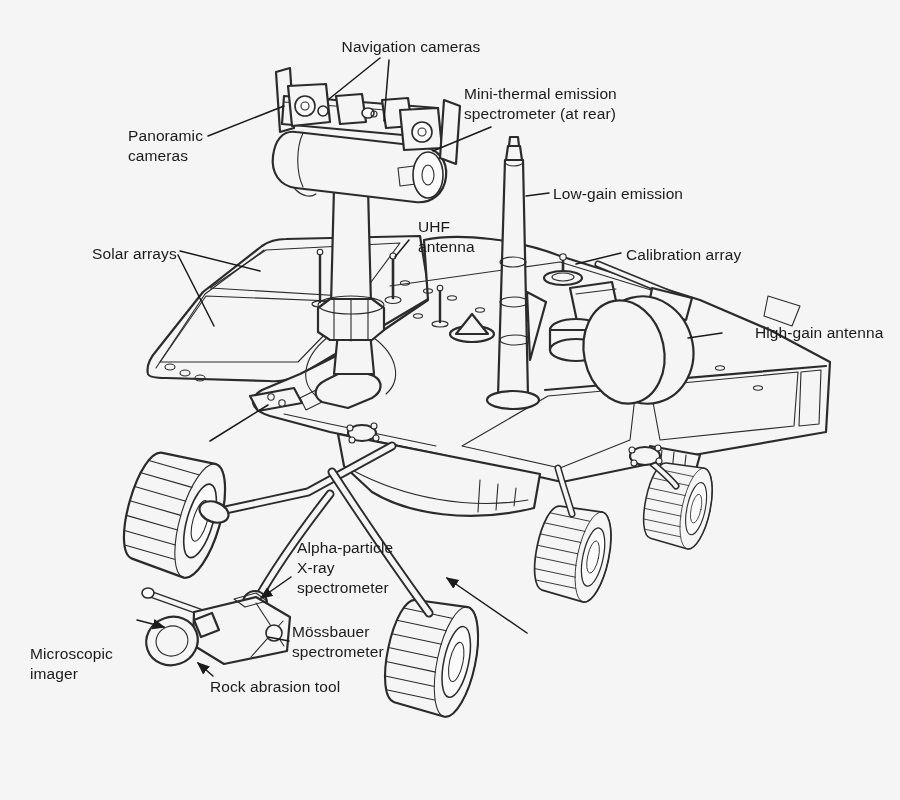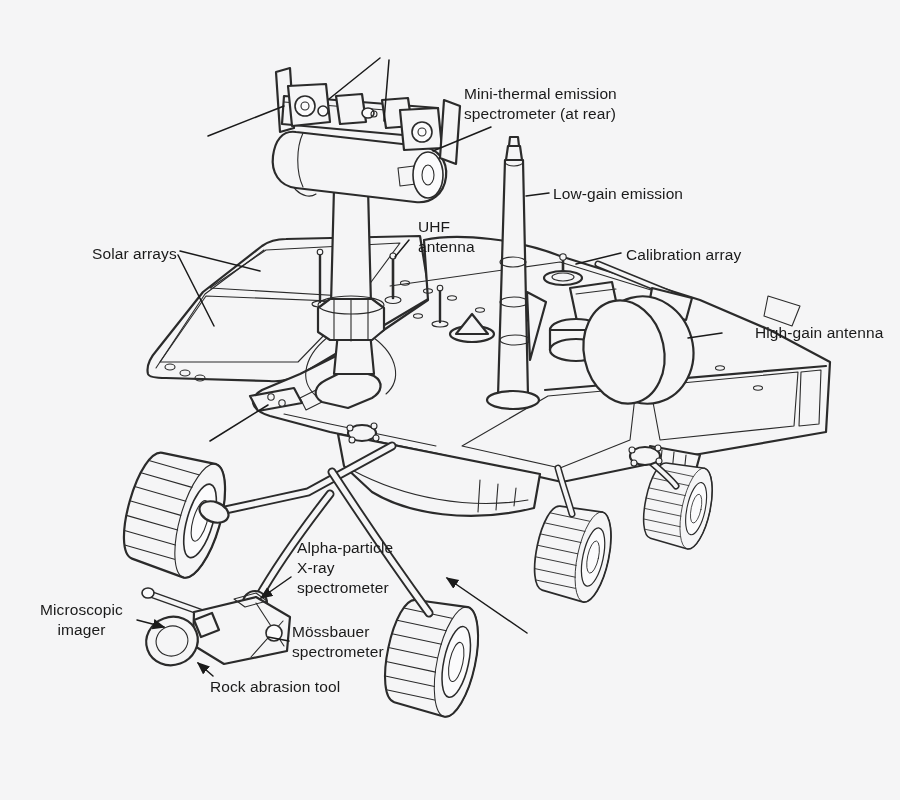--- a/index.html
+++ b/index.html
@@ -256,6 +256,7 @@
     </g>
   </svg>
 
+  <div class="lbl center" style="left:330px; top:37px; width:162px;">Navigation cameras</div>
   <div class="lbl" style="left:464px; top:84px;">Mini-thermal emission
 spectrometer (at rear)</div>
   <div class="lbl" style="left:553px; top:184px;">Low-gain emission</div>

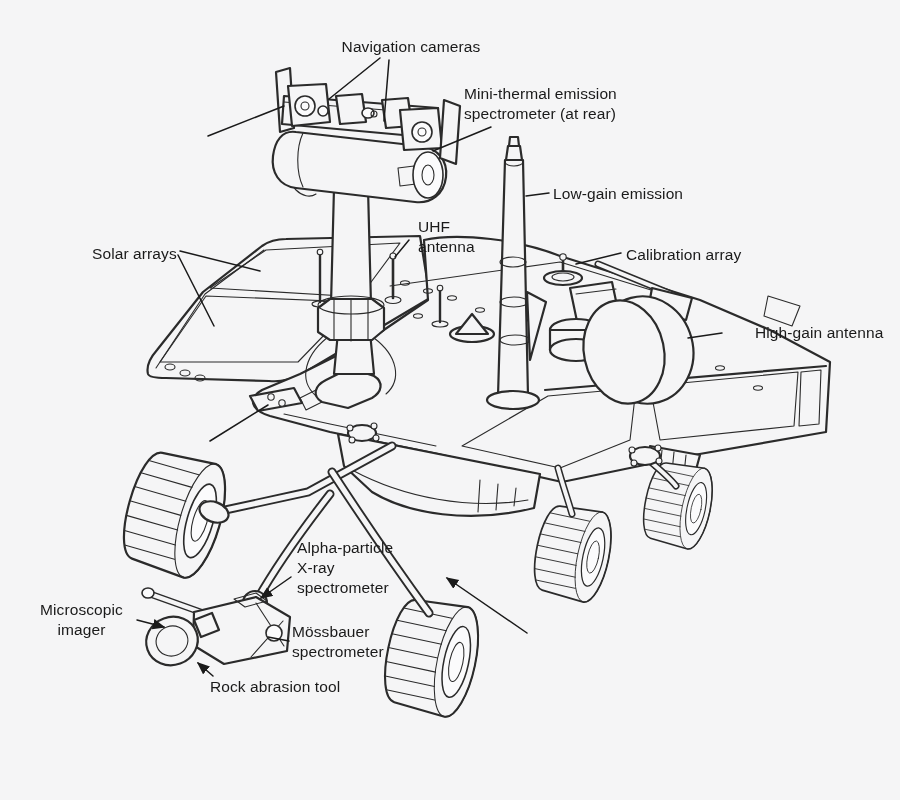--- a/index.html
+++ b/index.html
@@ -257,6 +257,8 @@
   </svg>
 
   <div class="lbl center" style="left:330px; top:37px; width:162px;">Navigation cameras</div>
+  <div class="lbl" style="left:128px; top:126px;">Panoramic
+cameras</div>
   <div class="lbl" style="left:464px; top:84px;">Mini-thermal emission
 spectrometer (at rear)</div>
   <div class="lbl" style="left:553px; top:184px;">Low-gain emission</div>

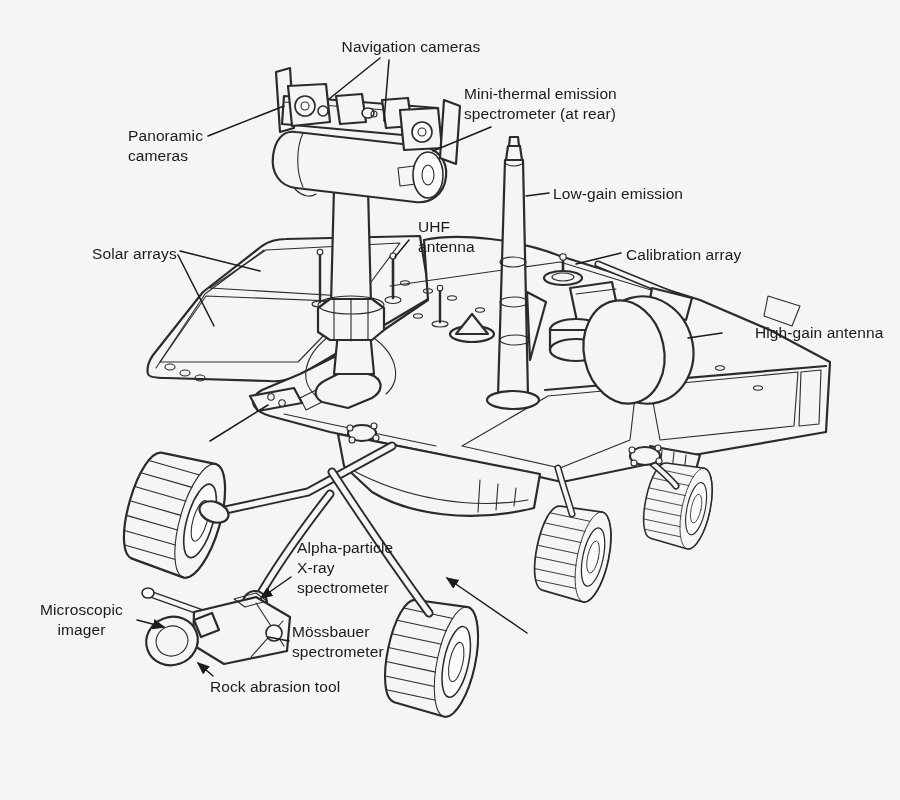--- a/index.html
+++ b/index.html
@@ -14,7 +14,7 @@
     color:#1a1a1a; white-space:pre-line; letter-spacing:0.1px;
   }
   .lbl.center { text-align:center; }
-  .lbl.right  { text-align:center; }
+  .lbl.right  { text-align:left;margin-top:44px; }
   
   .fill  { fill:#f5f5f6; stroke:#2b2b2b; stroke-width:2.2; stroke-linejoin:round; }
   .fillw { fill:#fbfbfc; stroke:#2b2b2b; stroke-width:1.6; stroke-linejoin:round; }

